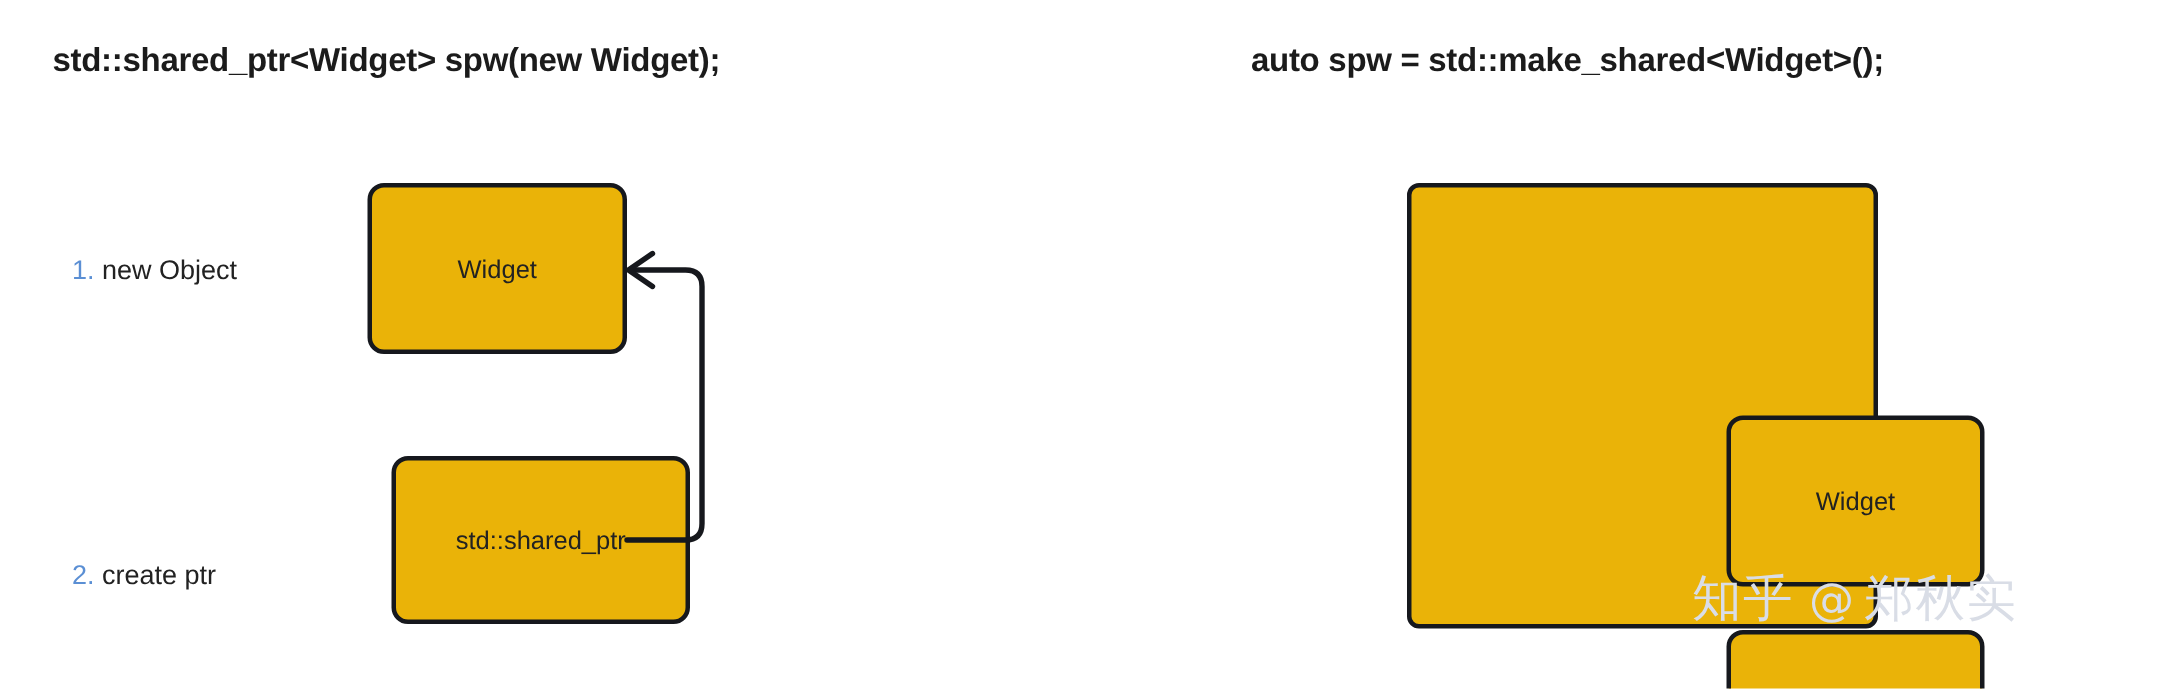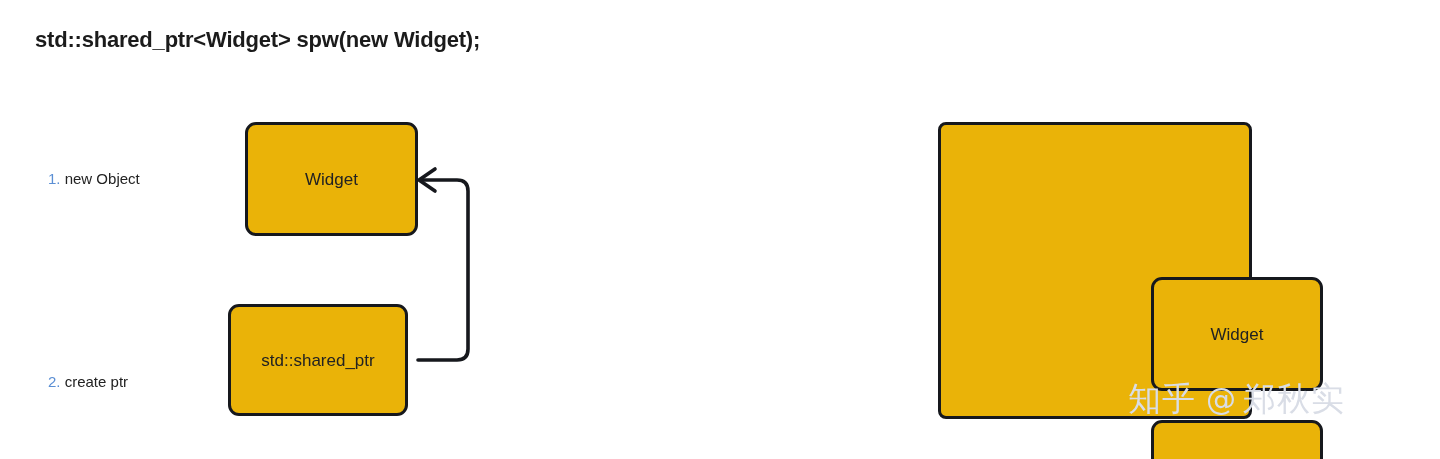--- a/index.html
+++ b/index.html
@@ -142,6 +142,7 @@
 
 <div class="panel panel-right">
 
+  <div class="panel-title title-right">auto spw = std::make_shared&lt;Widget&gt;();</div>
 
   <div class="node-box box-outer-right">
     <div class="node-box box-widget-right">

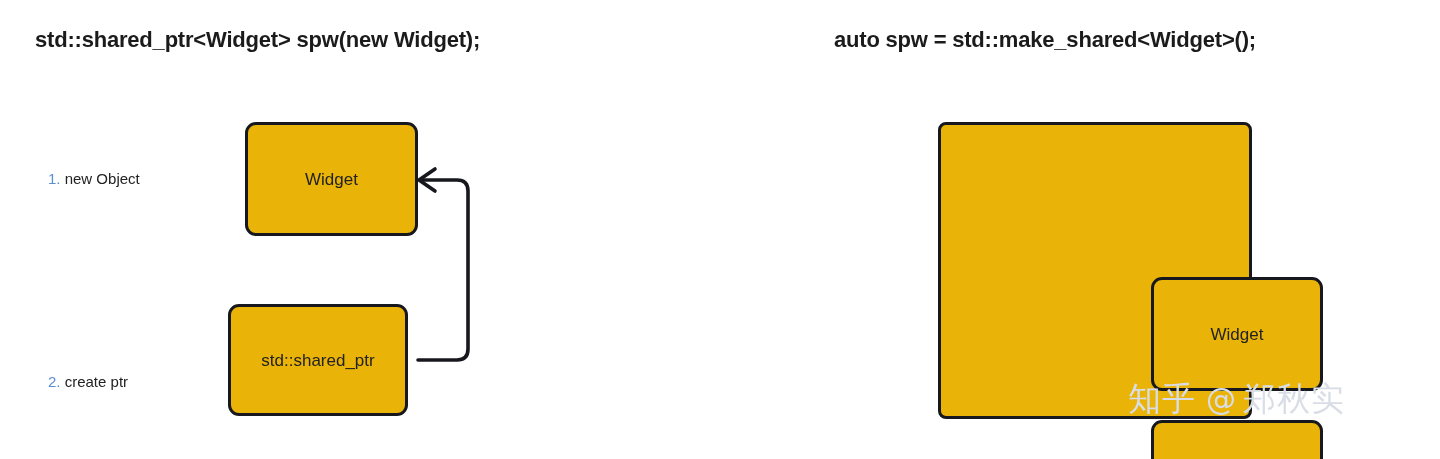--- a/index.html
+++ b/index.html
@@ -38,7 +38,7 @@
   
   .step-label {
     position: absolute;
-    font-size: 15px;
+    font-size: 18px;
     color: #222222;
     white-space: nowrap;
   }

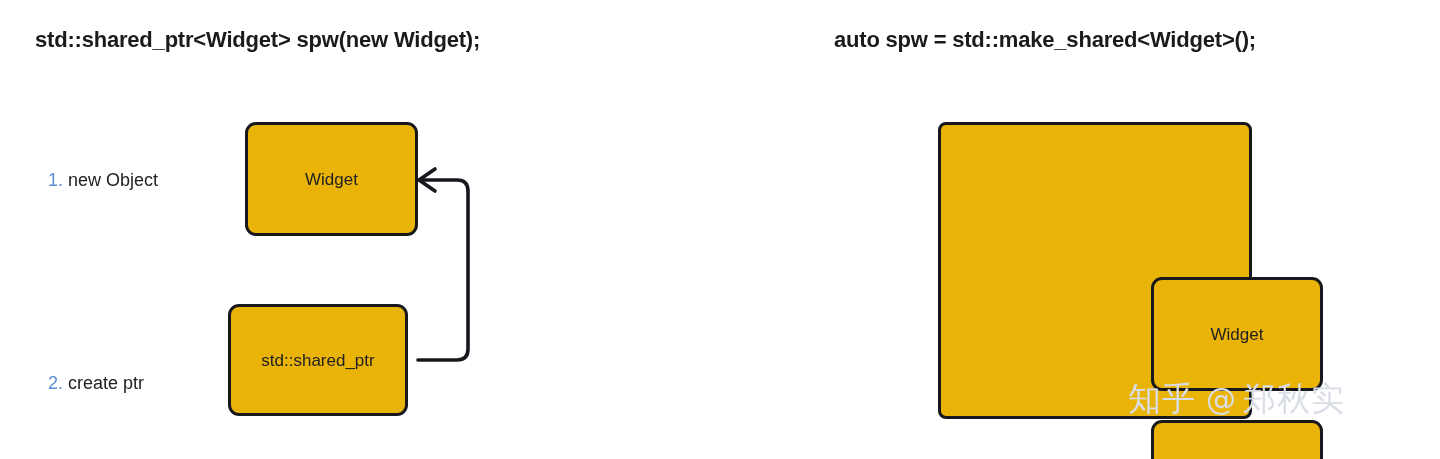--- a/index.html
+++ b/index.html
@@ -71,7 +71,7 @@
     left: 245px; top: 122px; width: 173px; height: 114px;
   }
   .box-sharedptr-left {
-    left: 228px; top: 304px; width: 180px; height: 112px;
+    left: 261px; top: 304px; width: 199px; height: 112px;
   }
 
   

